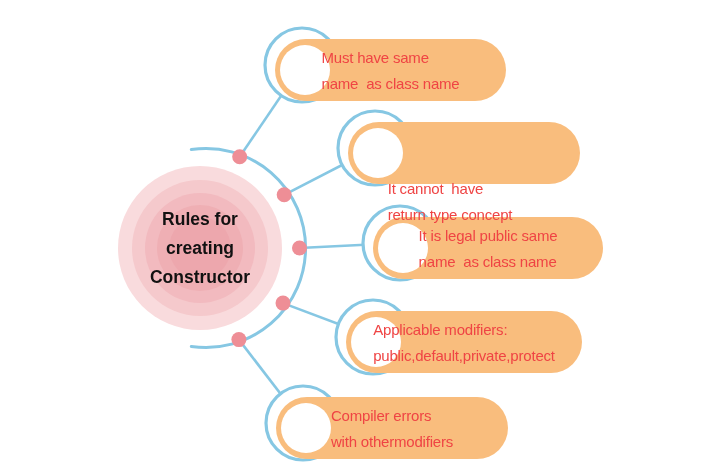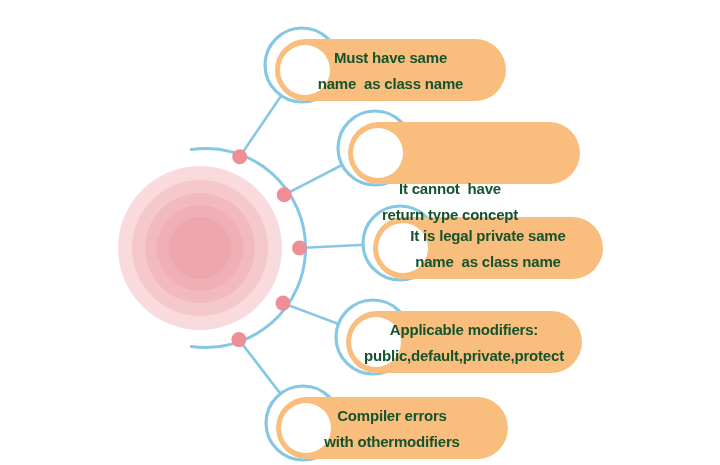--- a/index.html
+++ b/index.html
@@ -15,13 +15,13 @@
     position:absolute;
     height:62px;
     display:flex; align-items:center; justify-content:center;
-    text-align:center;
-    font-weight:700;
+    text-align:left;
+    font-weight:400;
     font-size:15px;
     line-height:26px;
     letter-spacing:-0.2px;
     white-space:pre;
-    color:#14532d;
+    color:#ef4444;
   }
   .t1 { left:275px; top:40px;  width:231px; }
   .t2 { left:334px; top:123px; width:232px;margin-top:48px; }

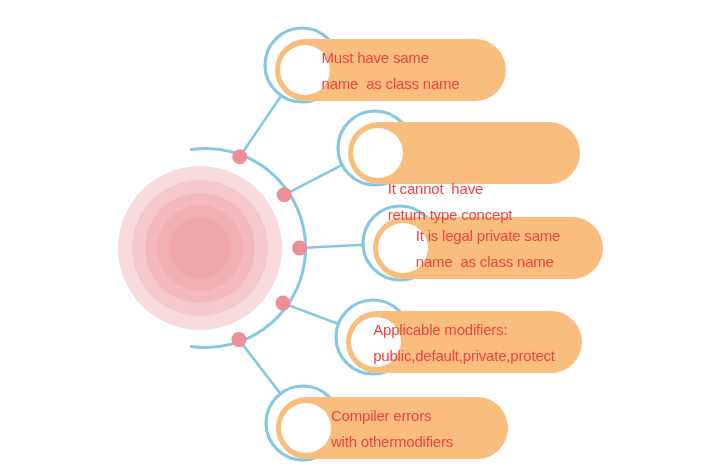--- a/index.html
+++ b/index.html
@@ -88,6 +88,9 @@
     <circle cx="306" cy="428" r="25" fill="#ffffff"></circle>
   </svg>
 
+  <div class="center-text">Rules for
+creating
+Constructor</div>
 
   <div class="pill-text t1">Must have same
 name  as class name</div>

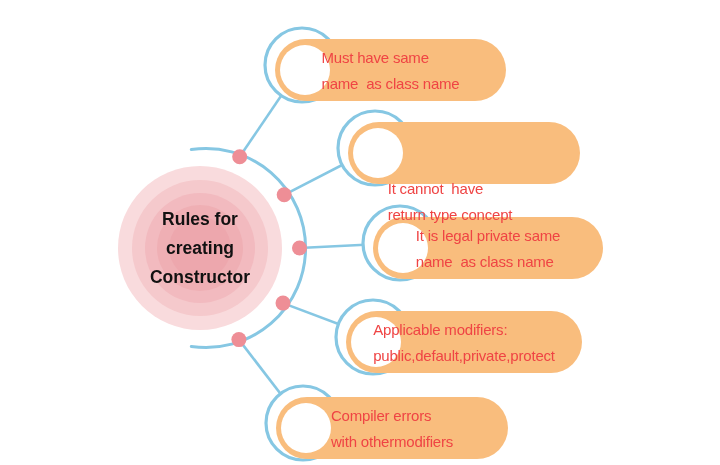--- a/index.html
+++ b/index.html
@@ -96,7 +96,7 @@
 name  as class name</div>
   <div class="pill-text t2">It cannot  have
 return type concept</div>
-  <div class="pill-text t3">It is legal private same
+  <div class="pill-text t3">It is legal public same
 name  as class name</div>
   <div class="pill-text t4">Applicable modifiers:
 public,default,private,protect</div>

